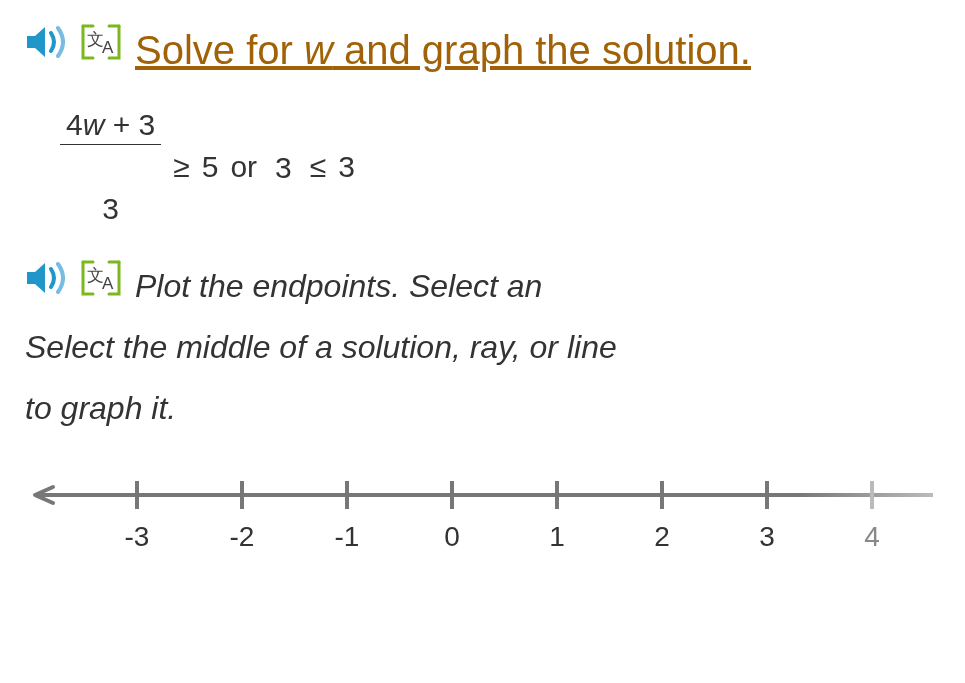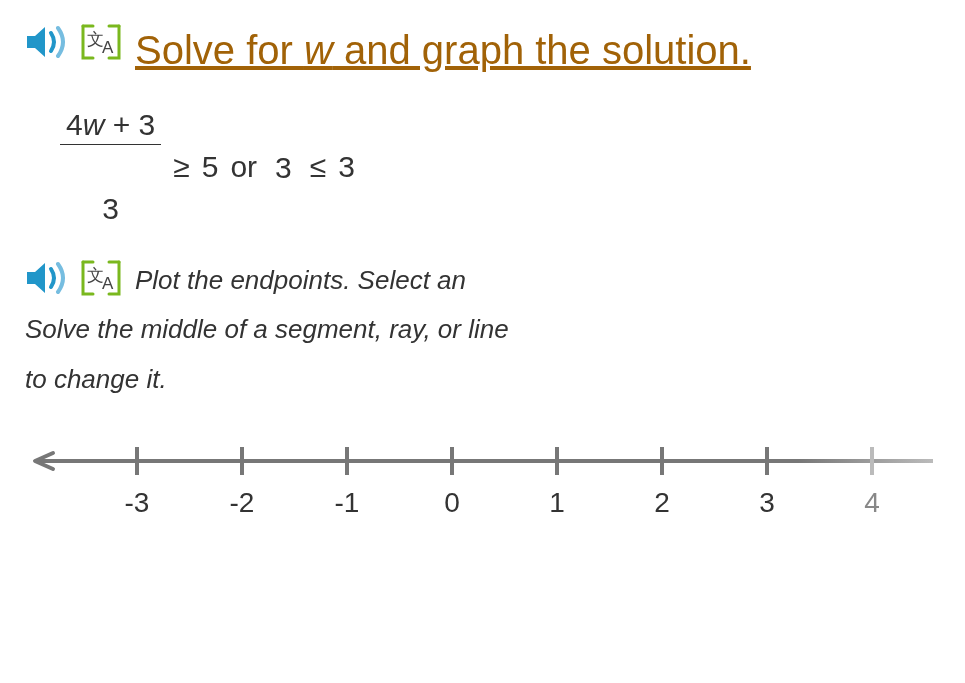--- a/index.html
+++ b/index.html
@@ -71,7 +71,7 @@
       margin-top: 10px;
     }
     .instruction-text {
-      font-size: 26px;
+      font-size: 32px;
       line-height: 1.9;
       color: #333;
     }

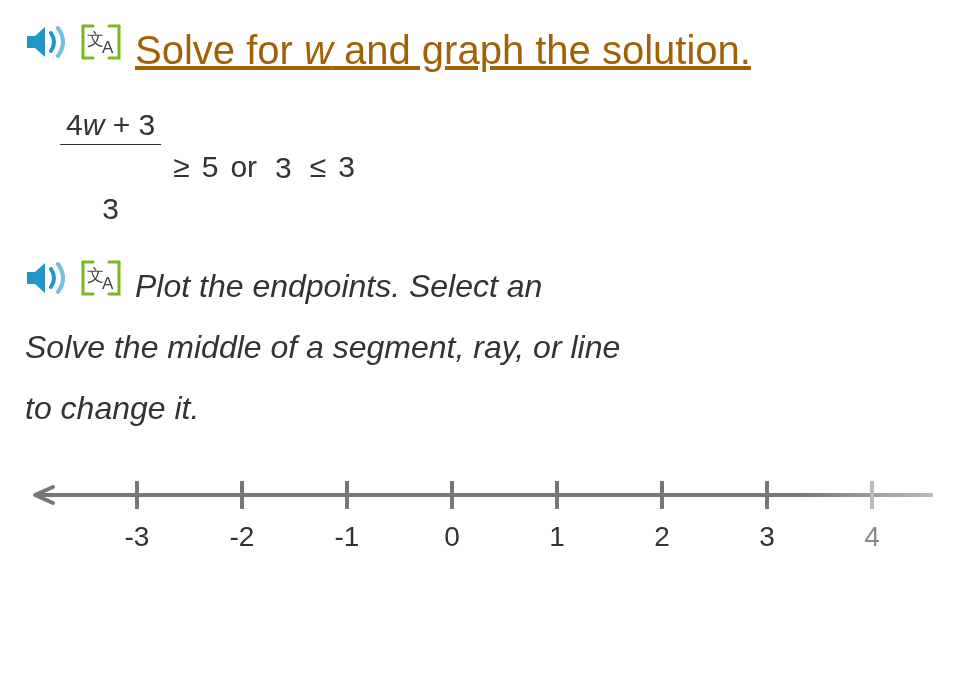--- a/index.html
+++ b/index.html
@@ -187,7 +187,7 @@
     </div>
     <div class="instruction-text italic">Plot the endpoints. Select an</div>
   </div>
-  <div class="instruction-text italic">Solve the middle of a segment, ray, or line</div>
+  <div class="instruction-text italic">Select the middle of a solution, ray, or line</div>
   <div class="instruction-text italic">to change it.</div>
 </div>
 

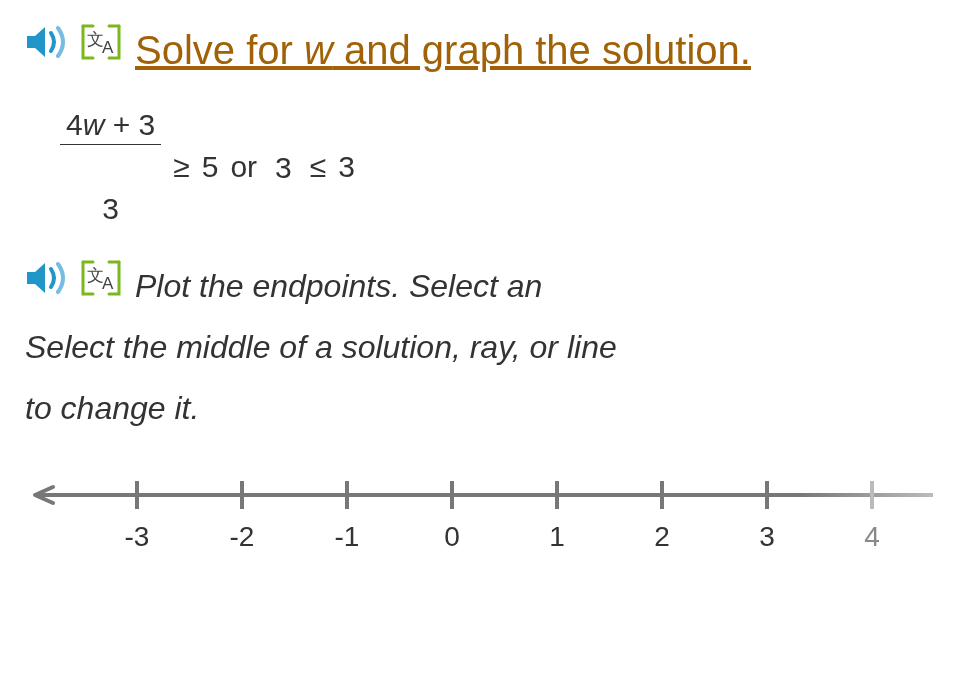--- a/index.html
+++ b/index.html
@@ -188,7 +188,7 @@
     <div class="instruction-text italic">Plot the endpoints. Select an</div>
   </div>
   <div class="instruction-text italic">Select the middle of a solution, ray, or line</div>
-  <div class="instruction-text italic">to change it.</div>
+  <div class="instruction-text italic">to graph it.</div>
 </div>
 
 <div class="number-line">

